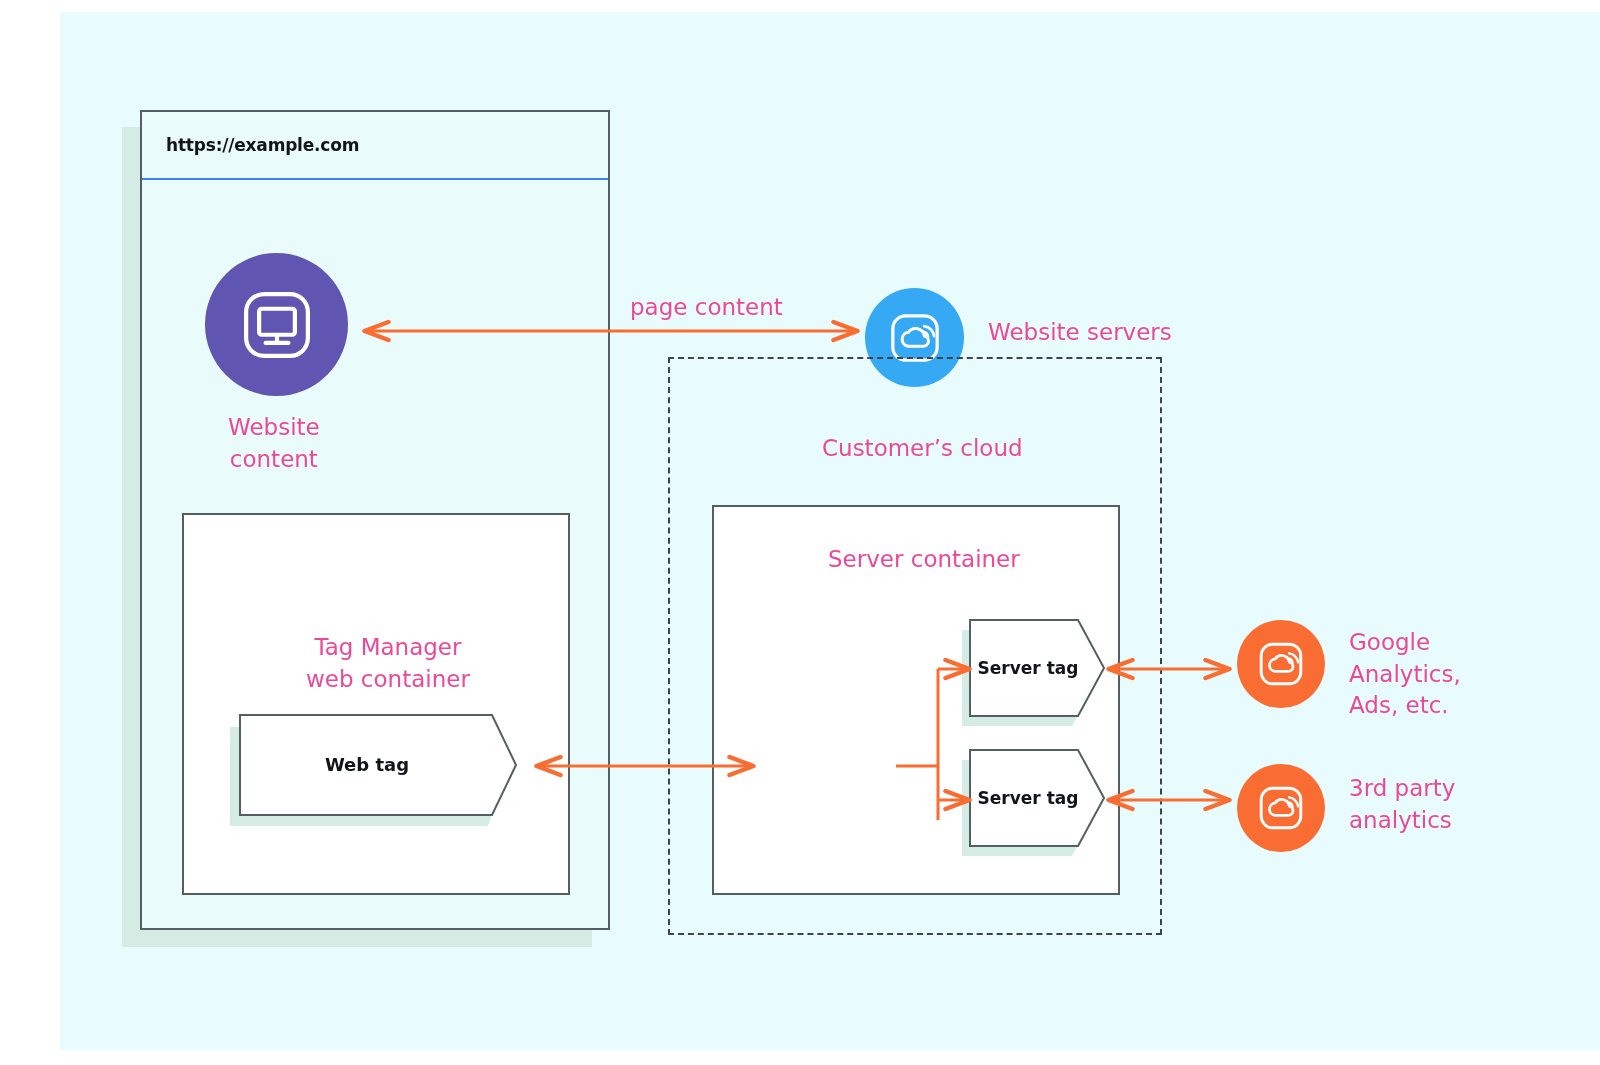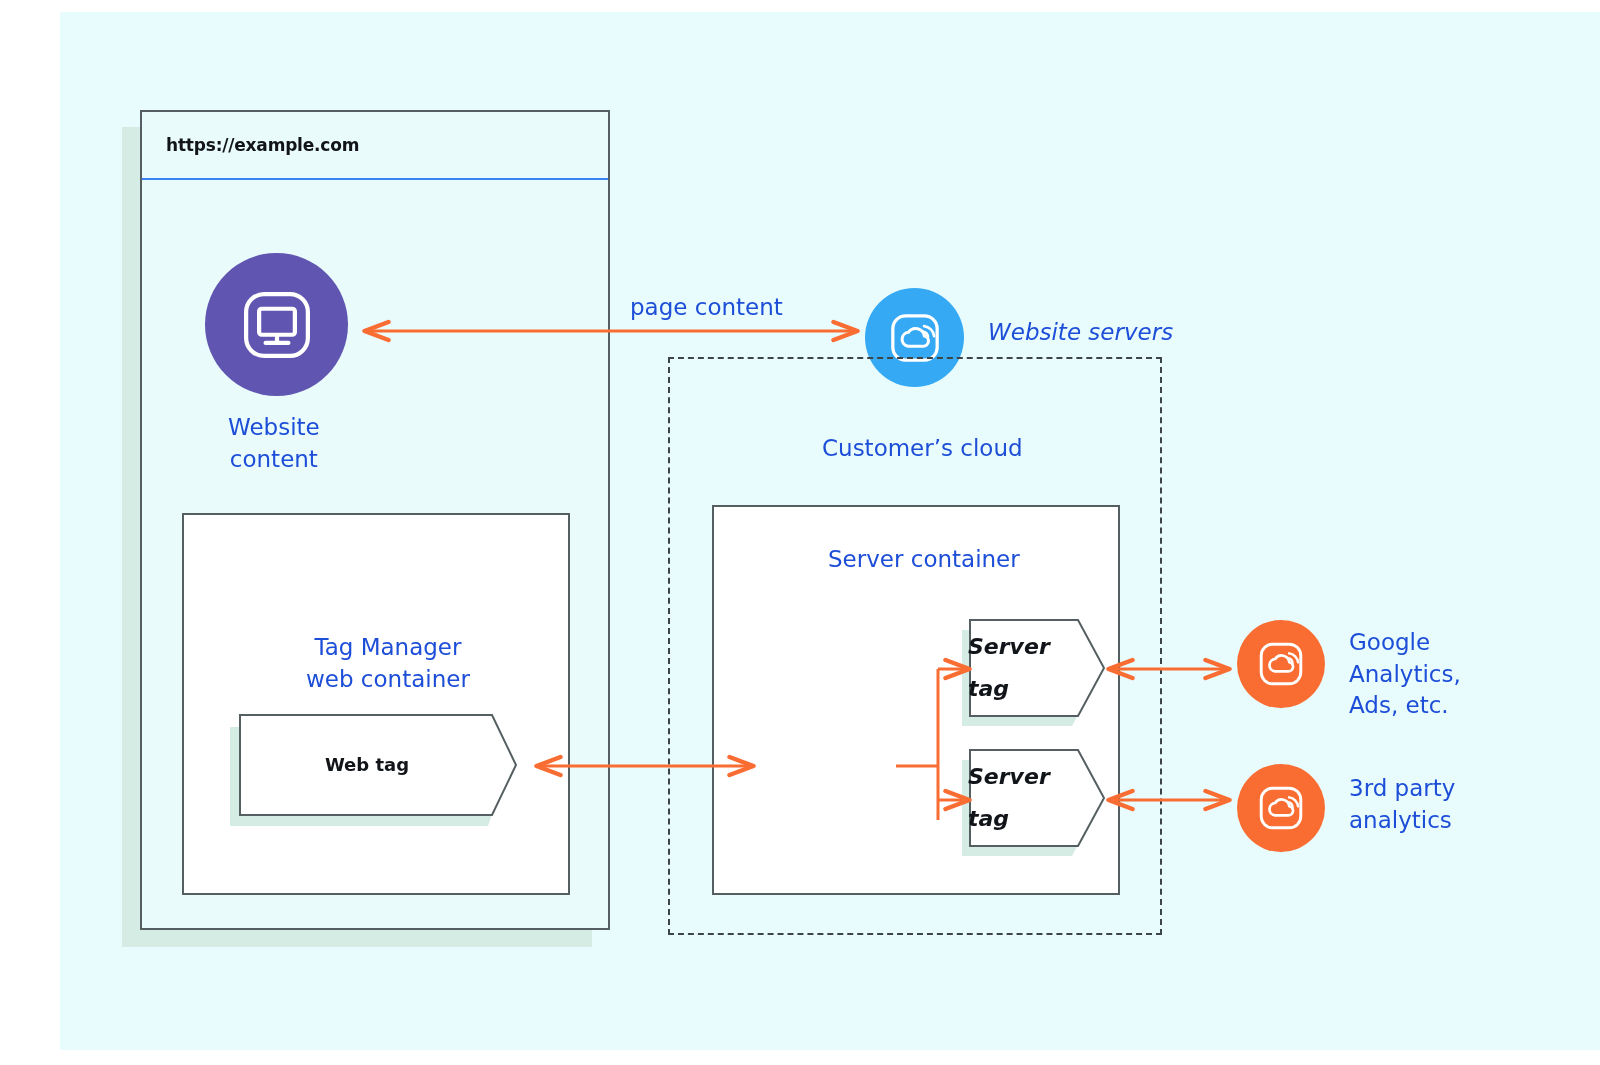--- a/index.html
+++ b/index.html
@@ -104,7 +104,7 @@
   
   .label {
     position: absolute;
-    color: #1d4ed8;
+    color: #ec4899;
     font-size: 23px;
     line-height: 1.38;
     white-space: pre-line;

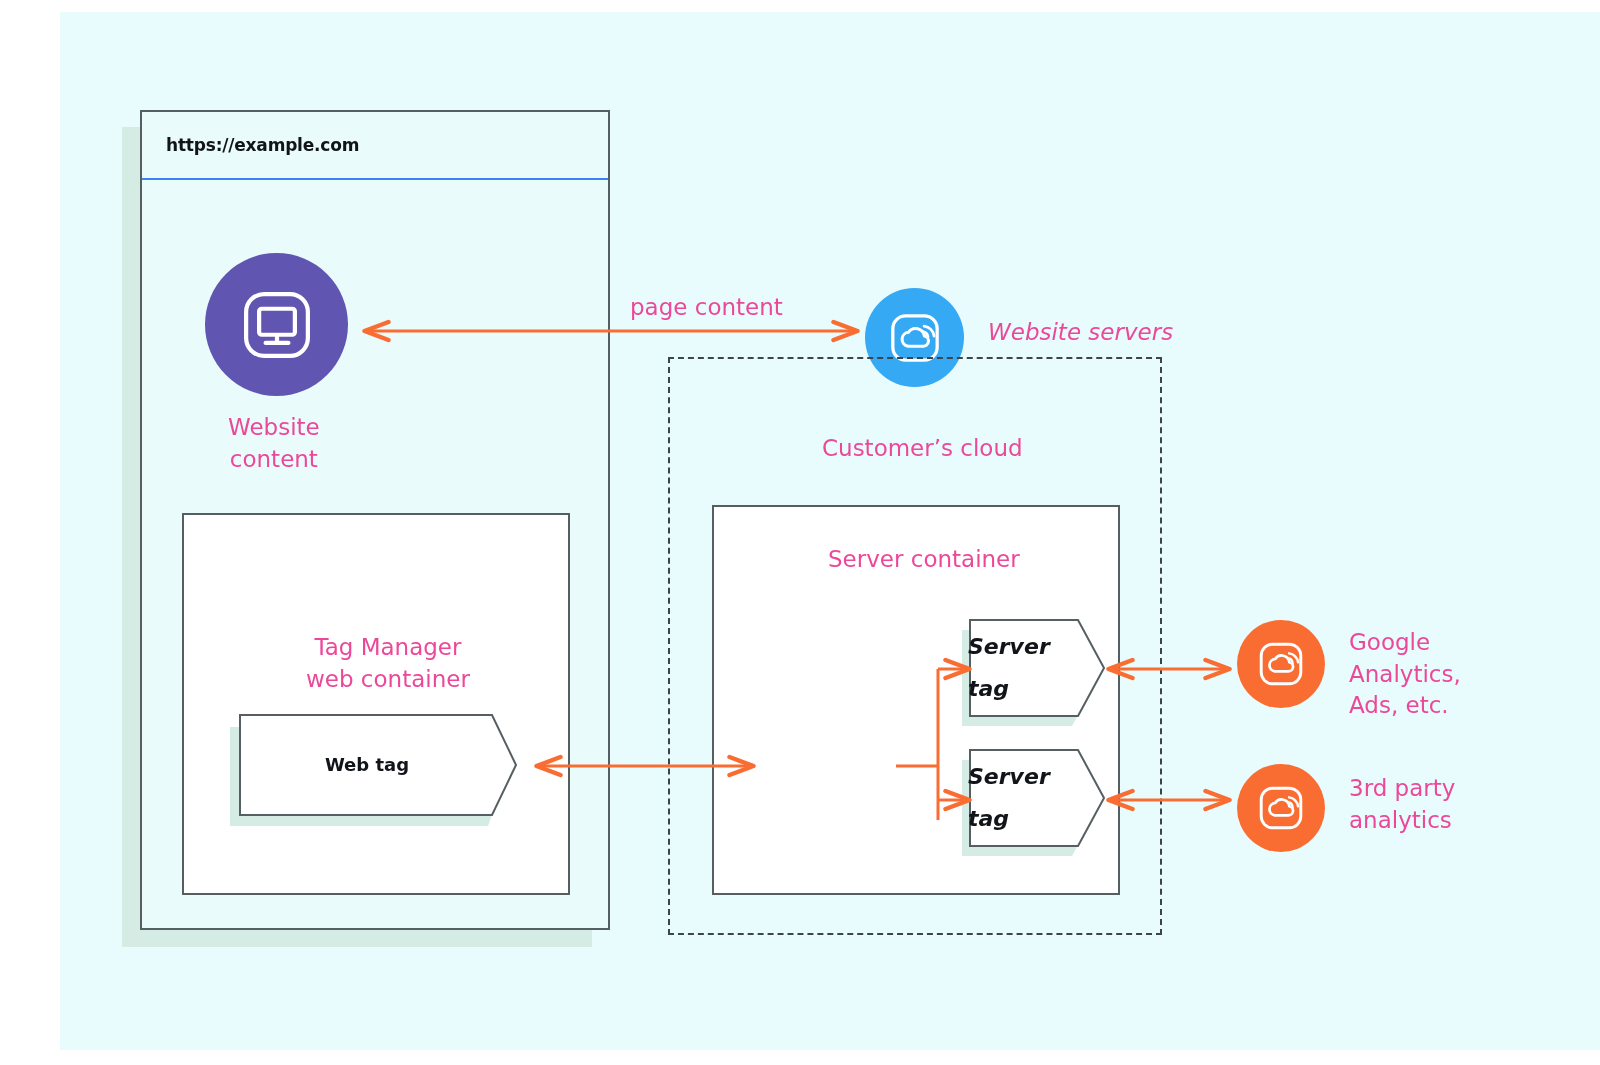--- a/index.html
+++ b/index.html
@@ -117,7 +117,6 @@
   .label-website-servers {
     left: 988px;
     top: 317px;
-    font-style: italic;
   }
   .label-customers-cloud {
     left: 822px;

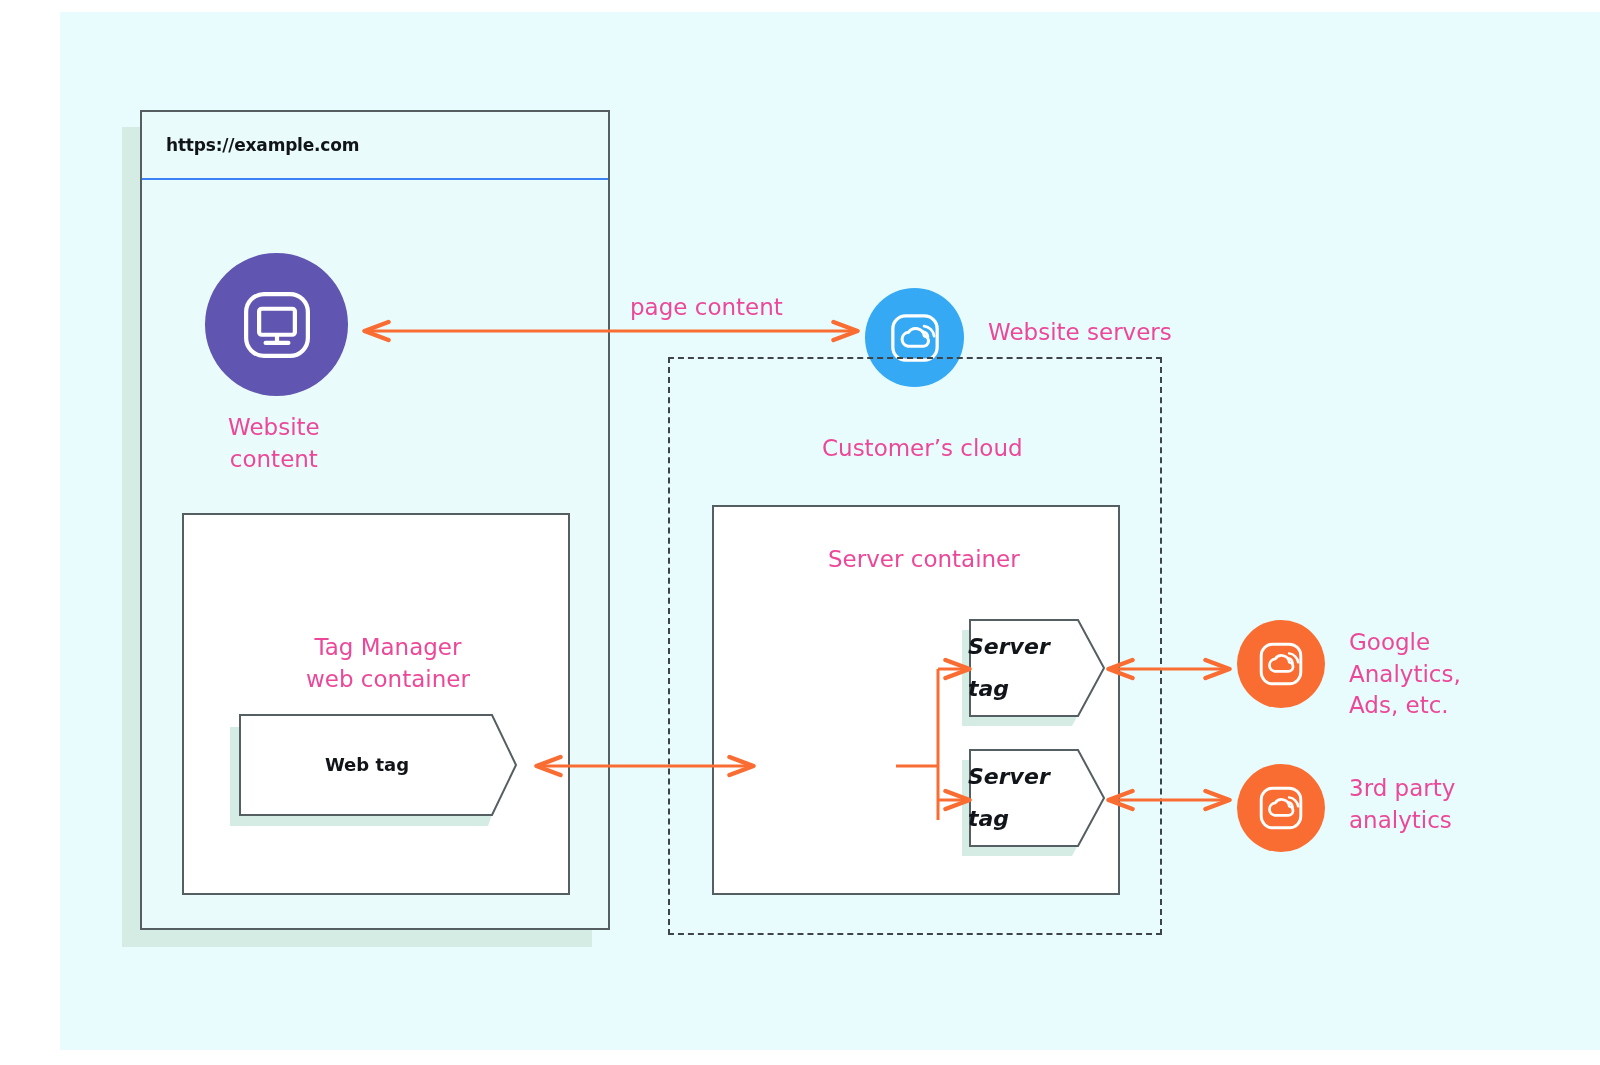--- a/index.html
+++ b/index.html
@@ -199,9 +199,8 @@
   .servertag2-wrap { left: 968px; top: 748px; width: 137px; height: 100px; }
   .servertag1-wrap .tag-text, .servertag2-wrap .tag-text {
     width: 120px;
-    font-size: 22px;
+    font-size: 17px;
     line-height: 1.9;
-    font-style: italic;
   }
   .client-wrap { left: 750px; top: 702px; width: 145px; height: 115px; }
   .client-wrap .tag-text { font-size: 19px; }

